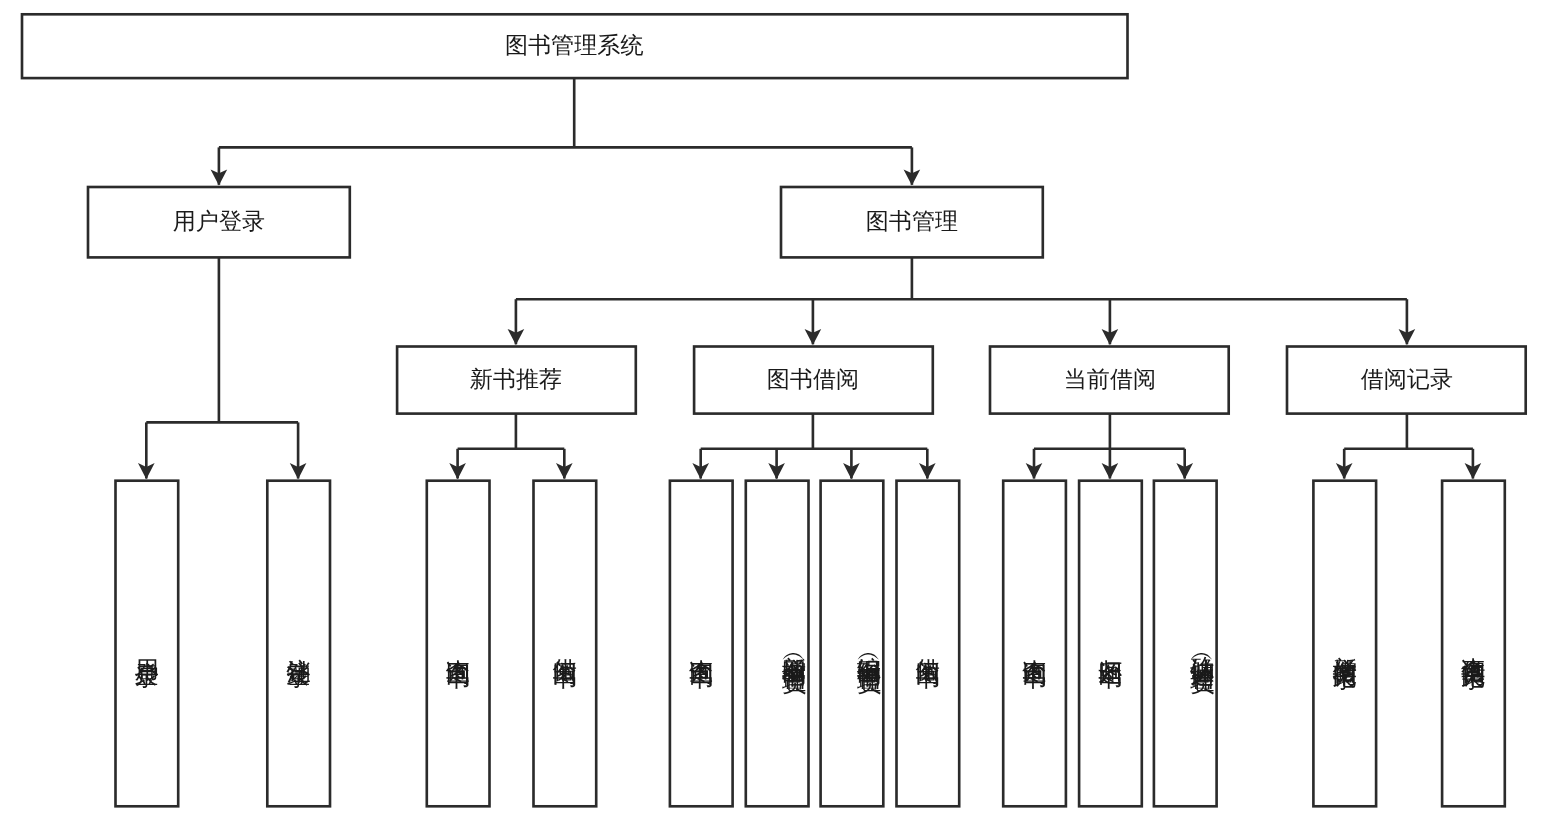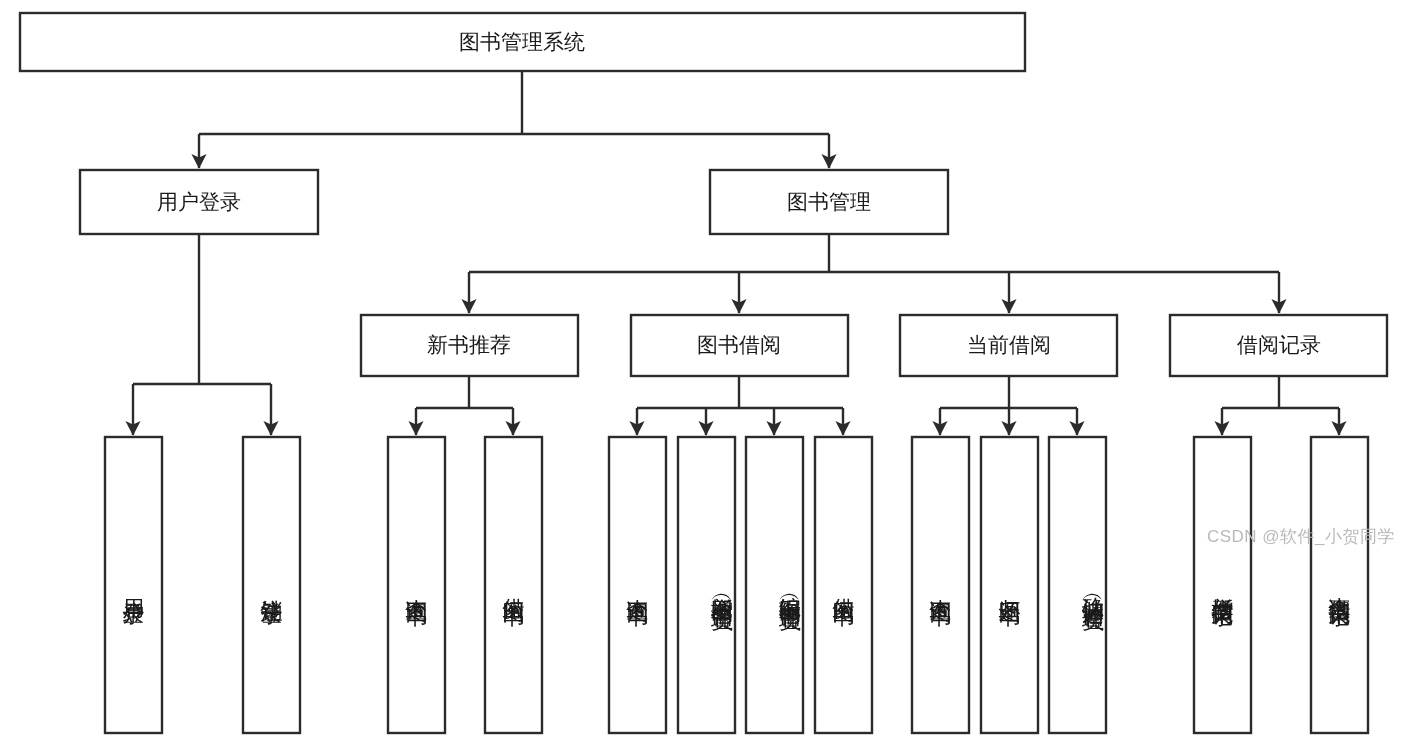--- a/index.html
+++ b/index.html
@@ -198,7 +198,6 @@
 
   <div class="vlabel" style="left:1311px; top:437px; width:57px; height:296px;">查询借阅记录</div>
 
-  <div class="watermark">CSDN @软件_小贺同学</div>
 
 </div>
 

